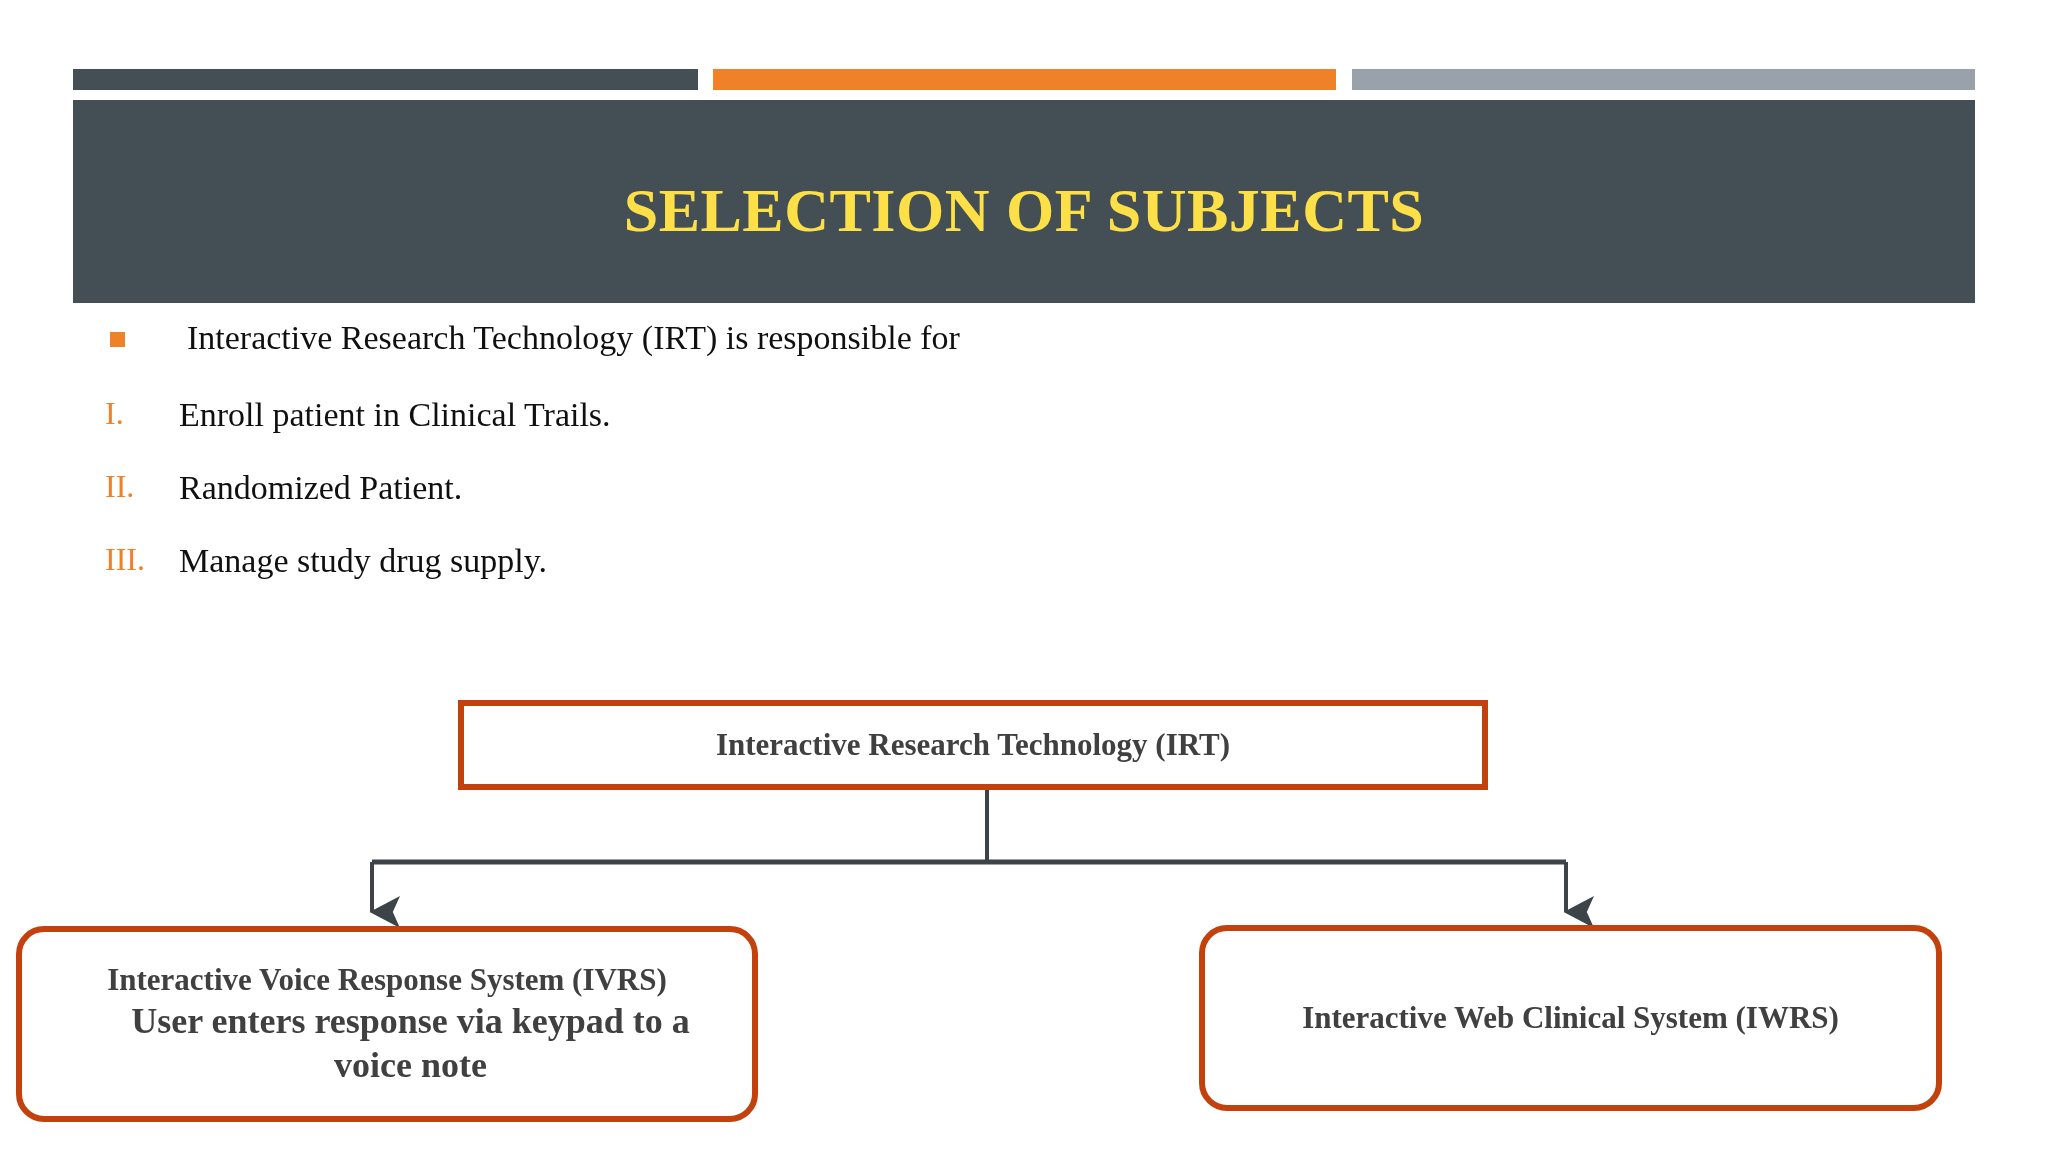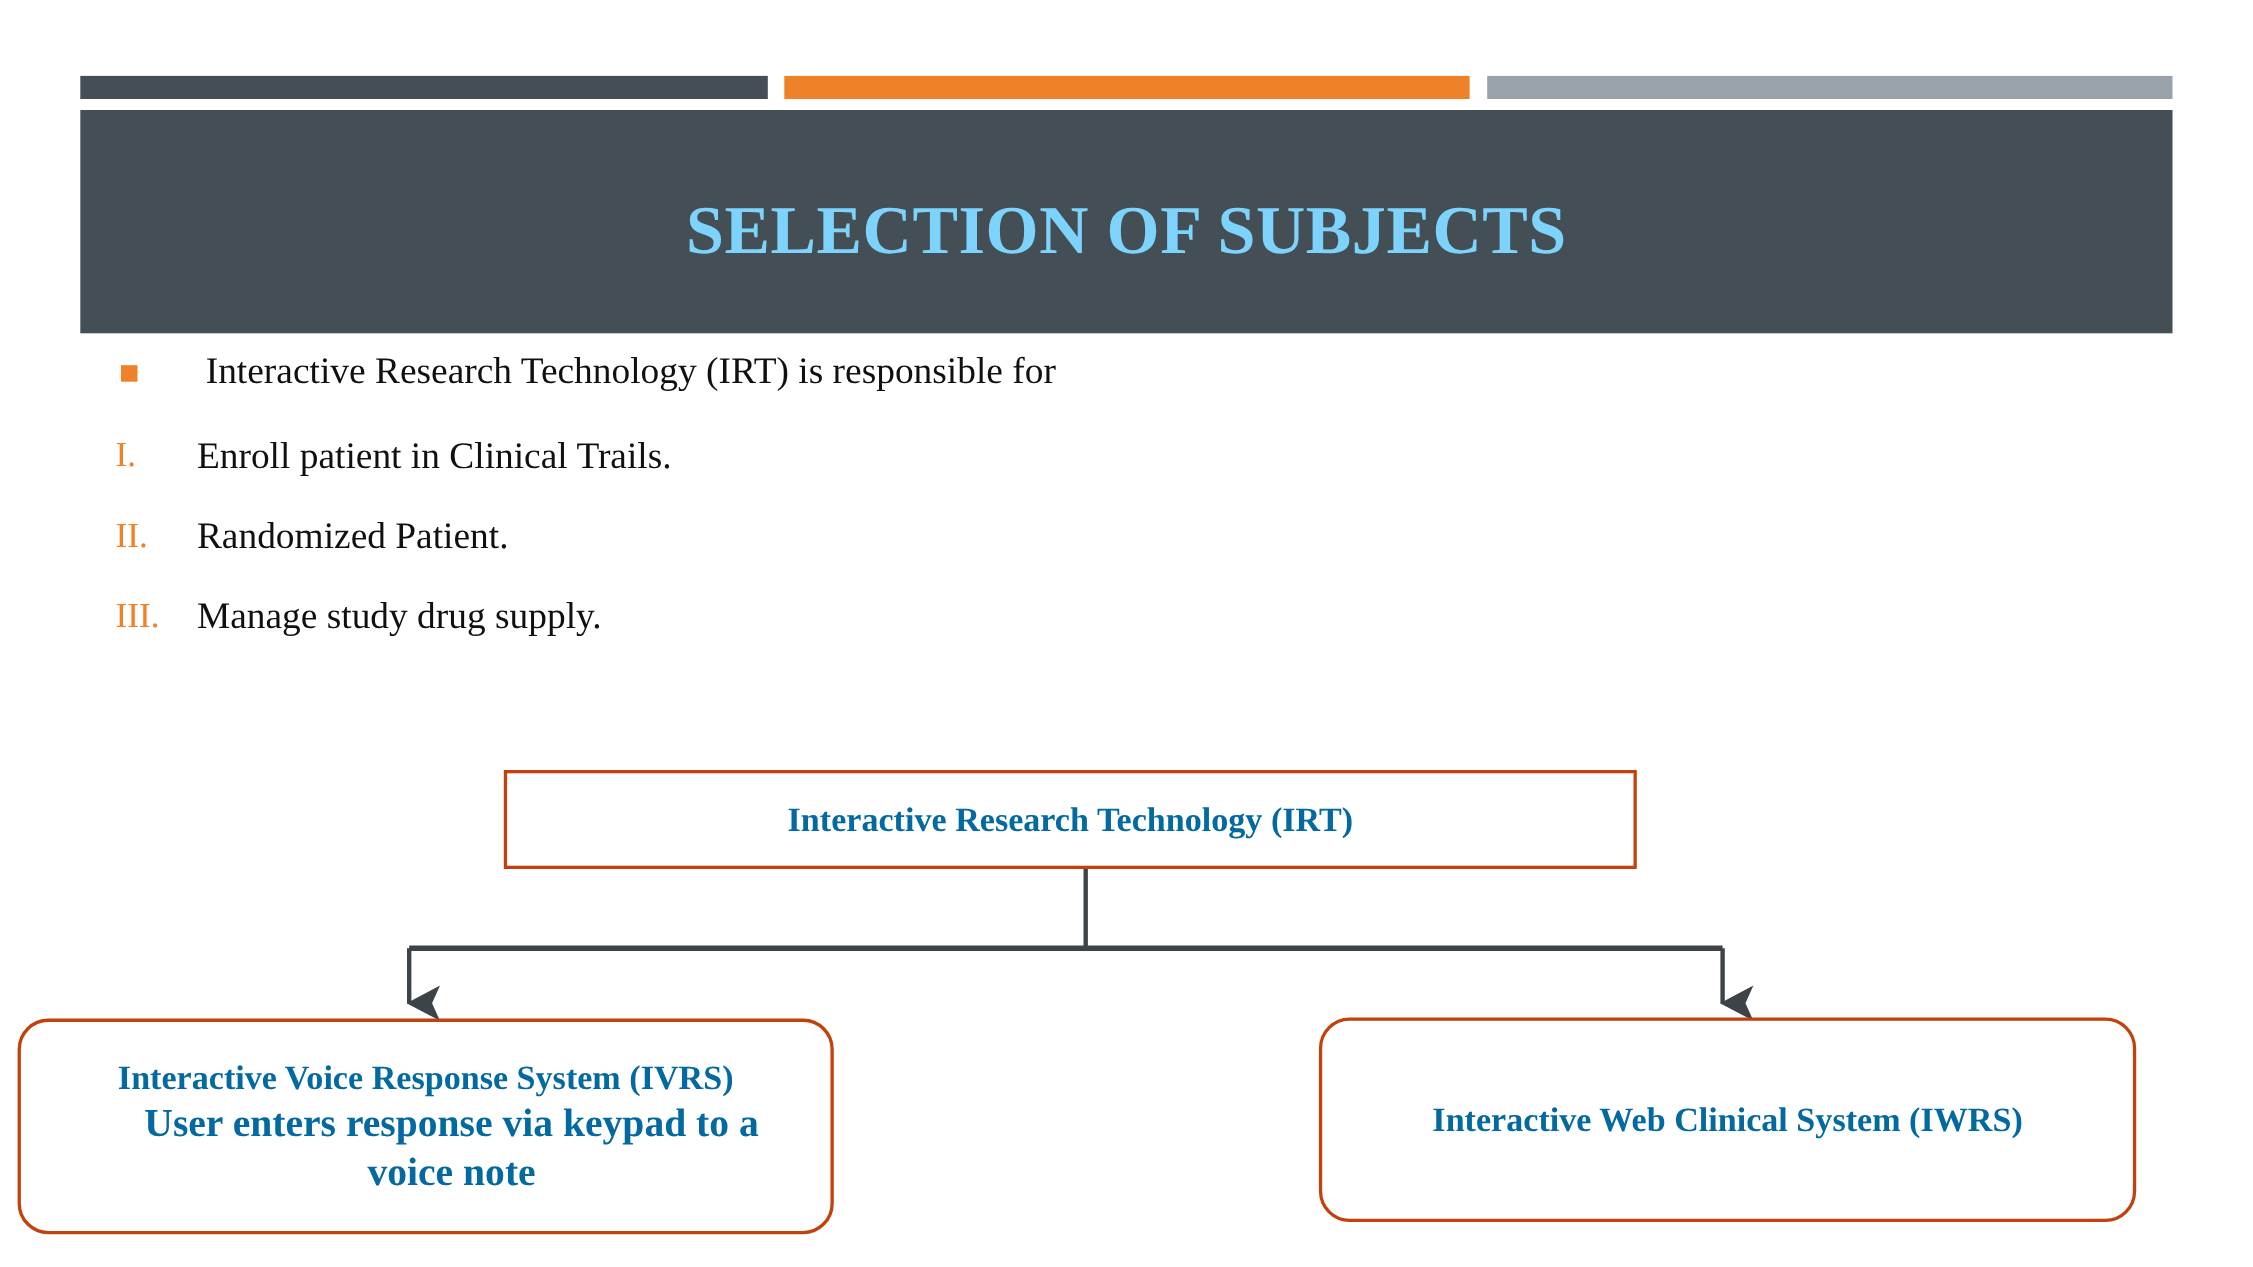--- a/index.html
+++ b/index.html
@@ -50,7 +50,7 @@
     display: flex;
     align-items: center;
     justify-content: center;
-    color: #7dd3fc;
+    color: #fde047;
     font-weight: bold;
     font-size: 62px;
     letter-spacing: 0.5px;

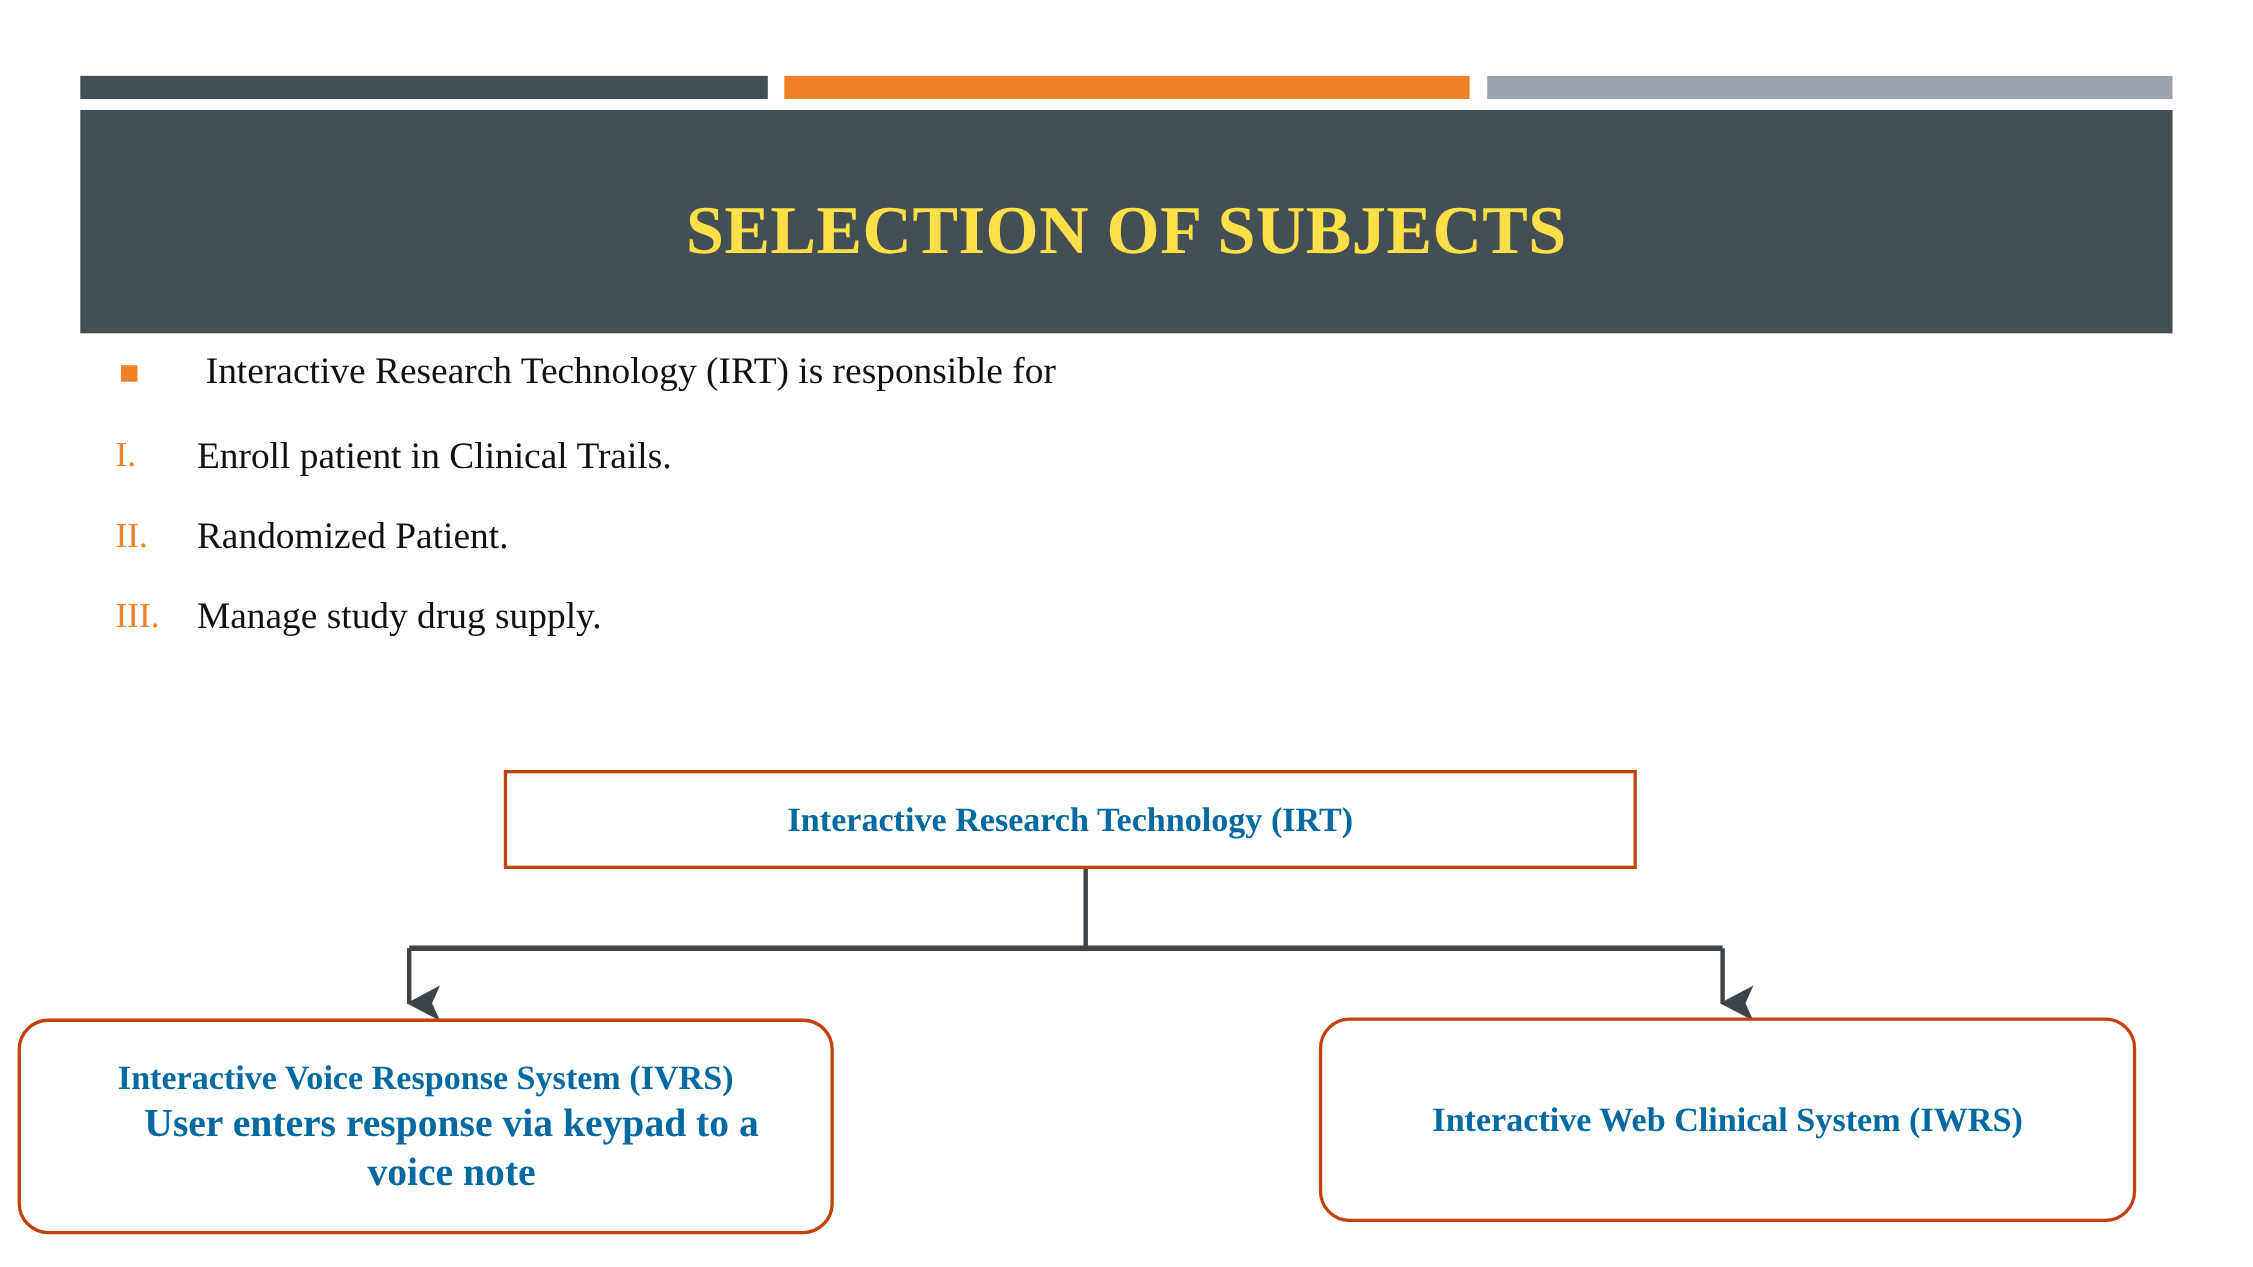--- a/index.html
+++ b/index.html
@@ -111,14 +111,14 @@
   .node {
     position: absolute;
     box-sizing: border-box;
-    border: 3px solid #c2410c;
+    border: 6px solid #c2410c;
     background: #ffffff;
     display: flex;
     flex-direction: column;
     align-items: center;
     justify-content: center;
     text-align: center;
-    color: #0369a1;
+    color: #404040;
   }
 
   .node-irt {

